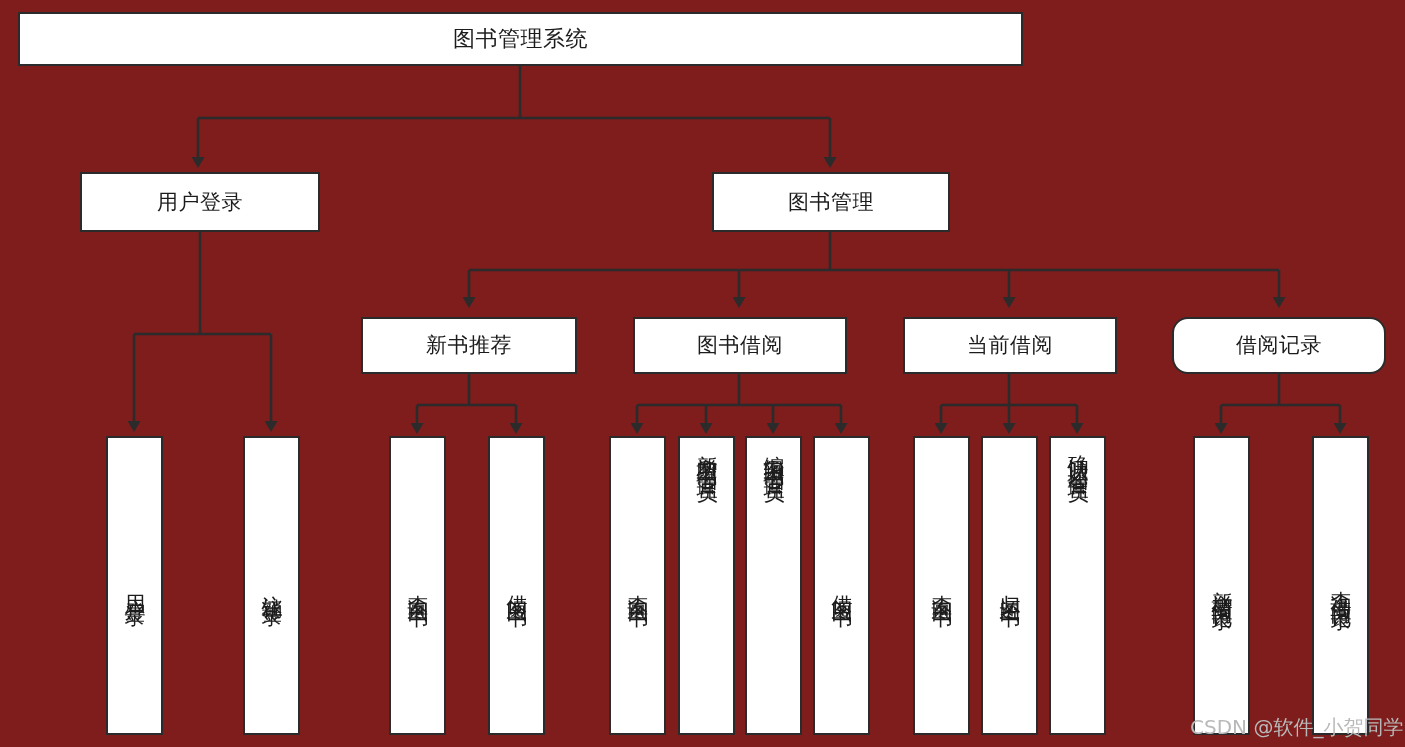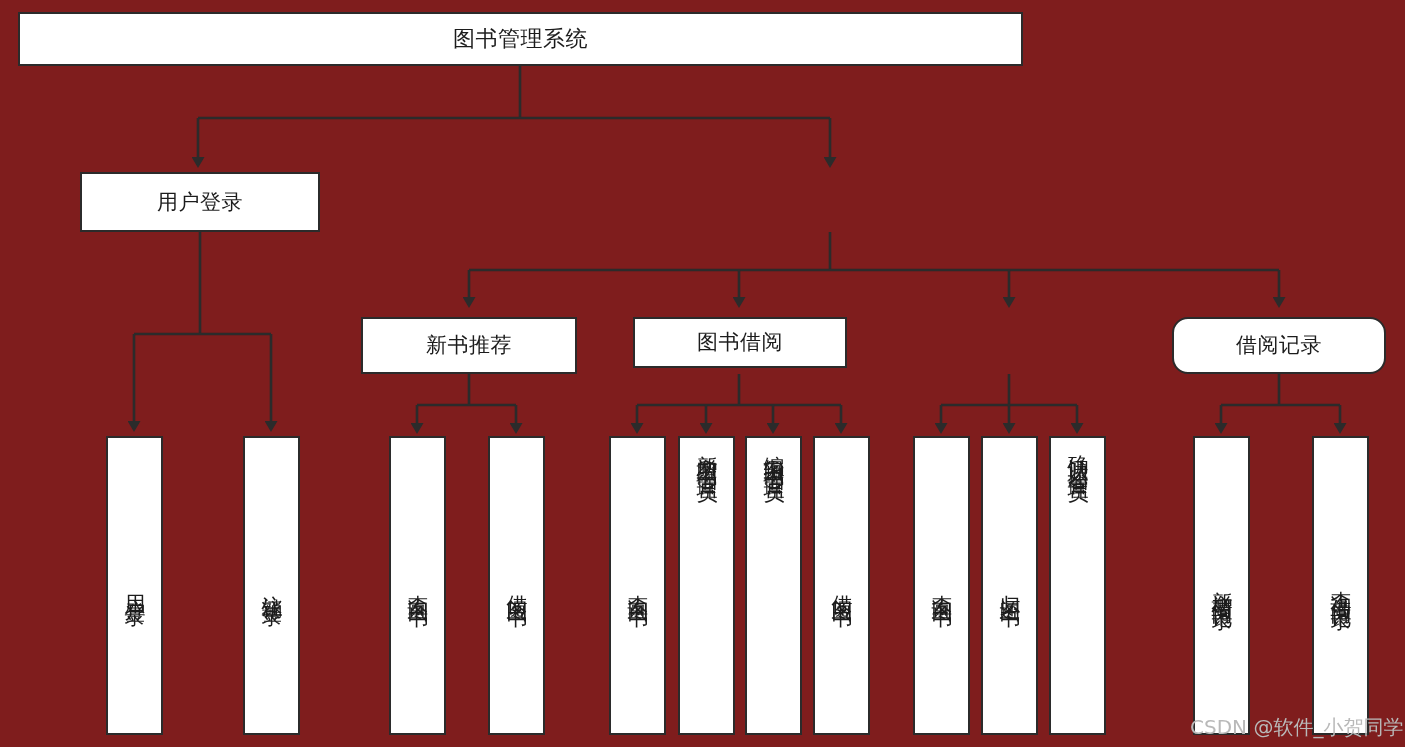--- a/index.html
+++ b/index.html
@@ -137,6 +137,9 @@
     <span class="node-label">用户登录</span>
   </div>
 
+  <div class="node h" style="left:712px; top:172px; width:238px; height:60px;">
+    <span class="node-label">图书管理</span>
+  </div>
 
   <div class="node h" style="left:361px; top:317px; width:216px; height:57px;">
     <span class="node-label">新书推荐</span>

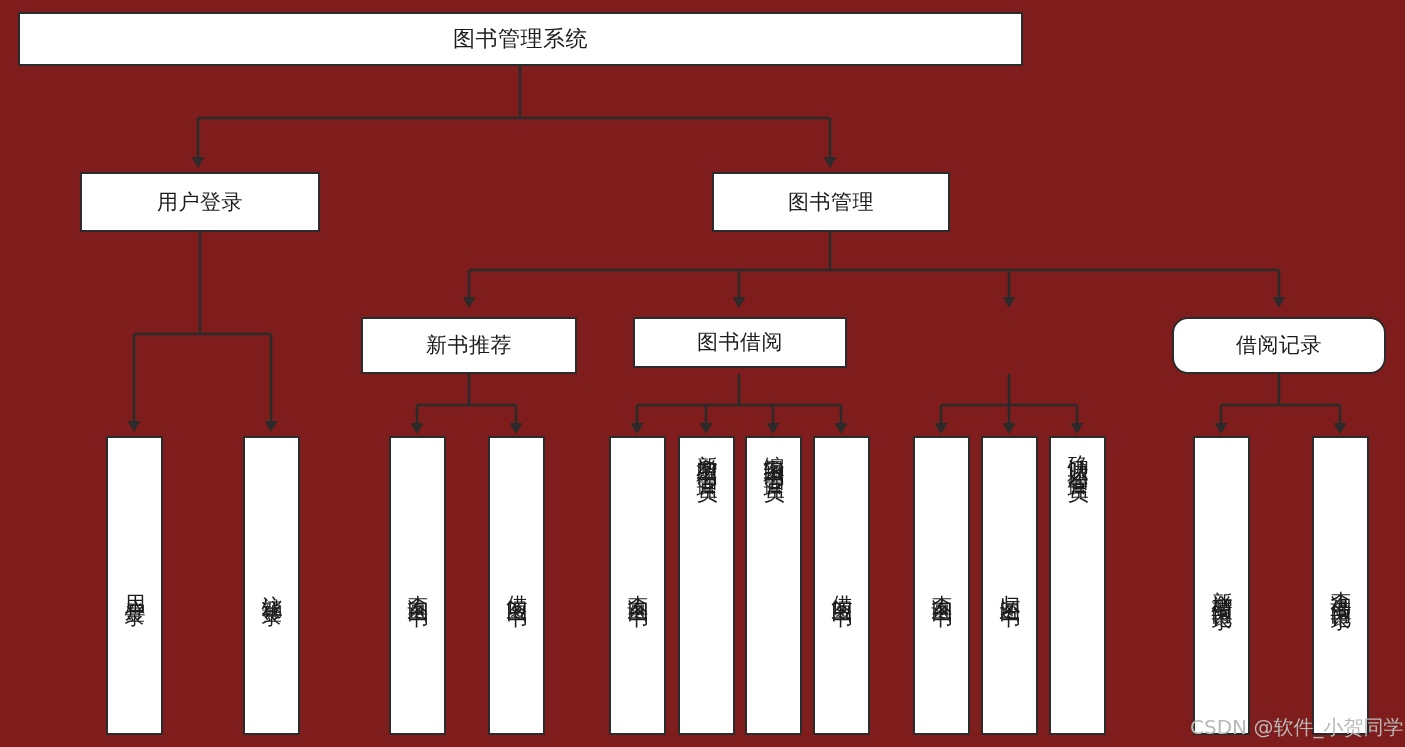--- a/index.html
+++ b/index.html
@@ -145,7 +145,7 @@
     <span class="node-label">新书推荐</span>
   </div>
 
-  <div class="node h" style="left:633px; top:317px; width:214px; height:51px;">
+  <div class="node h" style="left:633px; top:317px; width:214px; height:57px;">
     <span class="node-label">图书借阅</span>
   </div>
 

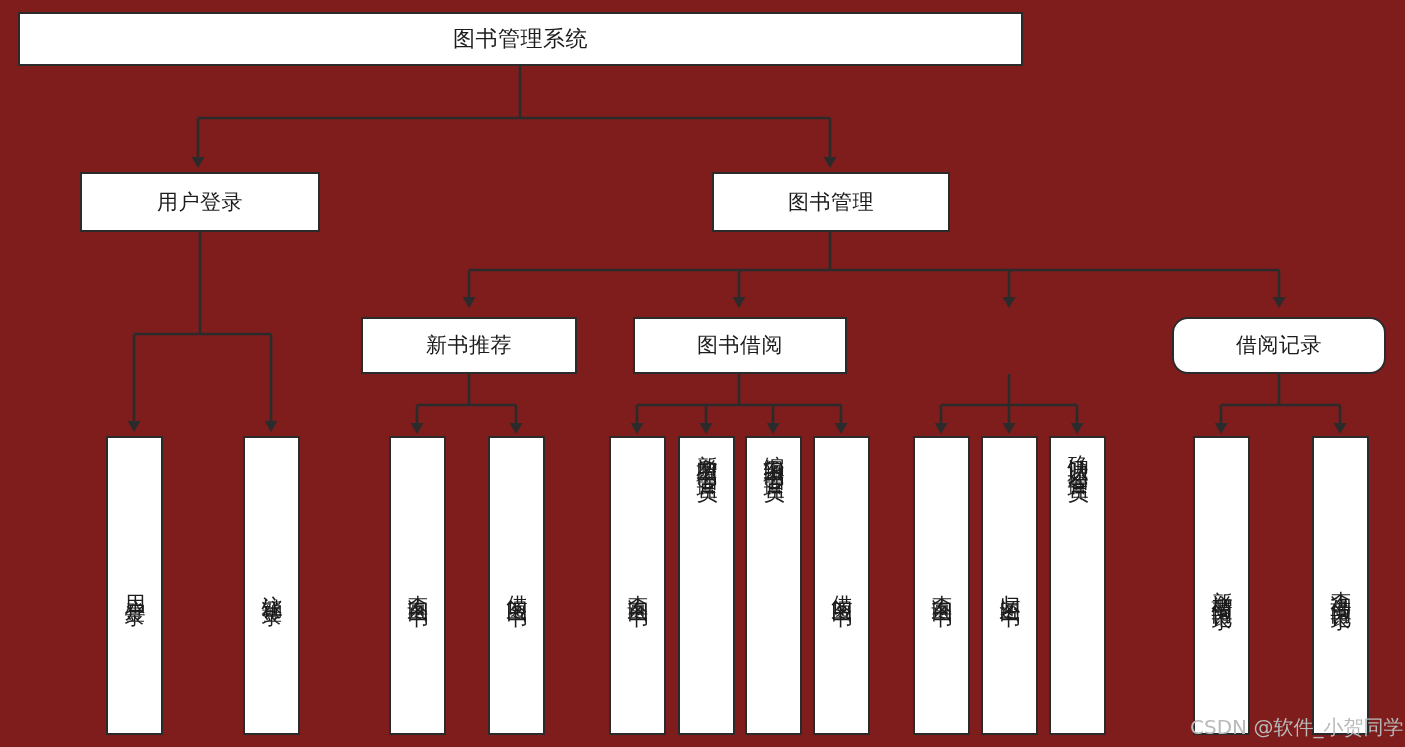--- a/index.html
+++ b/index.html
@@ -149,6 +149,9 @@
     <span class="node-label">图书借阅</span>
   </div>
 
+  <div class="node h" style="left:903px; top:317px; width:214px; height:57px;">
+    <span class="node-label">当前借阅</span>
+  </div>
 
   <div class="node h" style="left:1172px; top:317px; width:214px; height:57px;border-radius:16px;">
     <span class="node-label">借阅记录</span>

